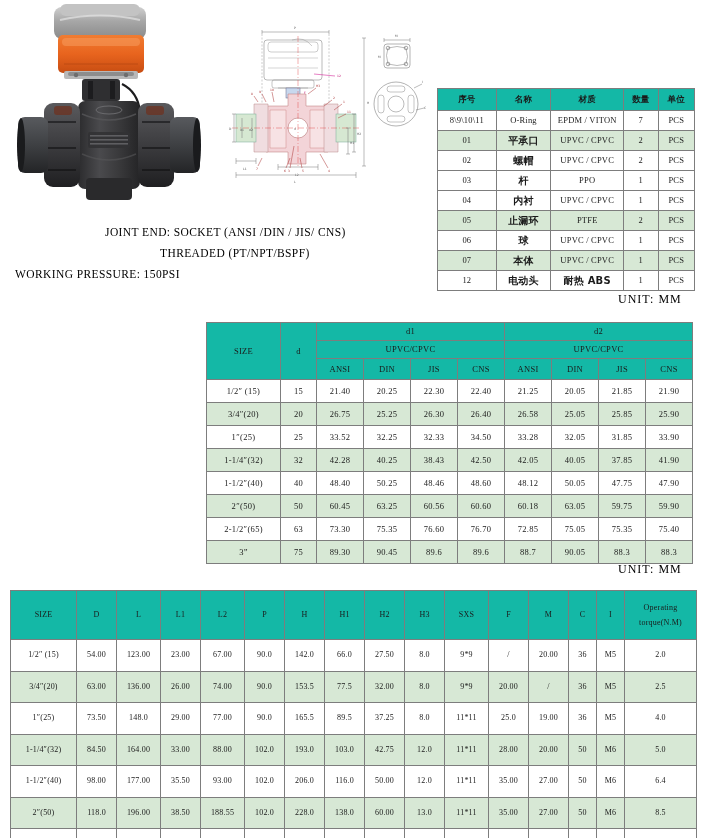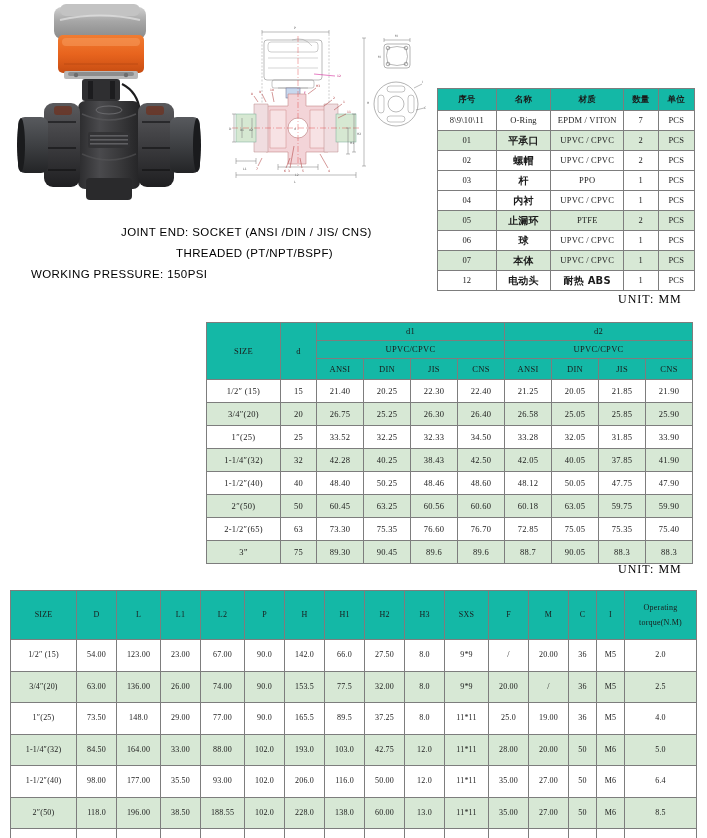--- a/index.html
+++ b/index.html
@@ -25,12 +25,11 @@
   
   .joint-block{
     position:absolute;left:10px;top:222px;width:410px;
-    font-family:Liberation Sans, sans-serif;
+    font-family:Liberation Serif, serif;
     font-size:11.5px;
     letter-spacing:.4px;
     line-height:21px;
     color:#000;
-    margin-left:16px;
   }
   .jb-line{white-space:nowrap;}
   .jb-l1{padding-left:95px;}

